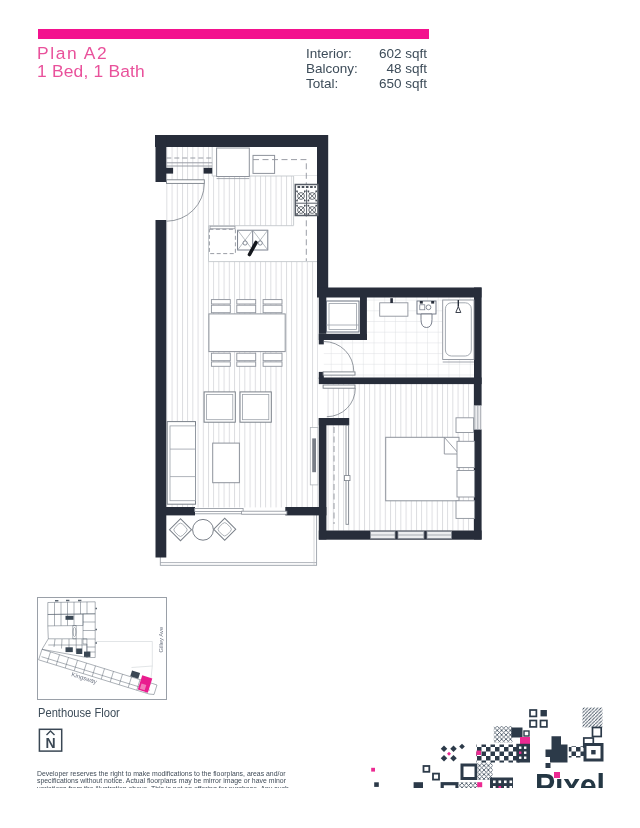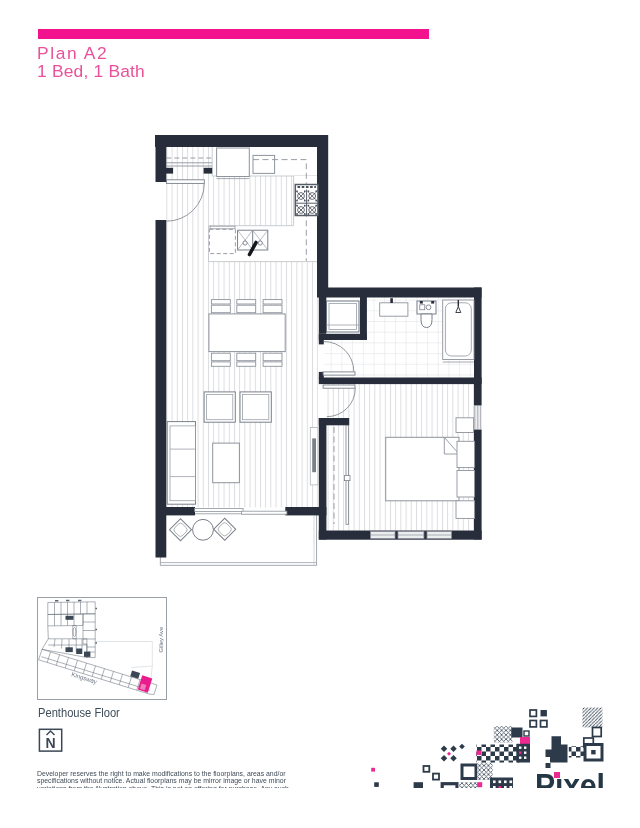--- a/index.html
+++ b/index.html
@@ -16,6 +16,7 @@
   <div class="abs" style="left:37px;top:43.5px;font-size:17.4px;line-height:18.7px;color:#e9519b;letter-spacing:1.6px;">Plan A2</div>
   <div class="abs" style="left:37px;top:62.2px;font-size:17.4px;line-height:18.7px;color:#e9519b;letter-spacing:0.2px;text-align:center;">1 Bed, 1 Bath</div>
 
+  <div class="abs" style="left:306px;top:46px;font-size:13.5px;line-height:15px;color:#3d4c59;">Interior:<br>Balcony:<br>Total:</div>
 
 
   <svg class="abs" style="left:0;top:0;" width="640" height="828" viewBox="0 0 640 828">

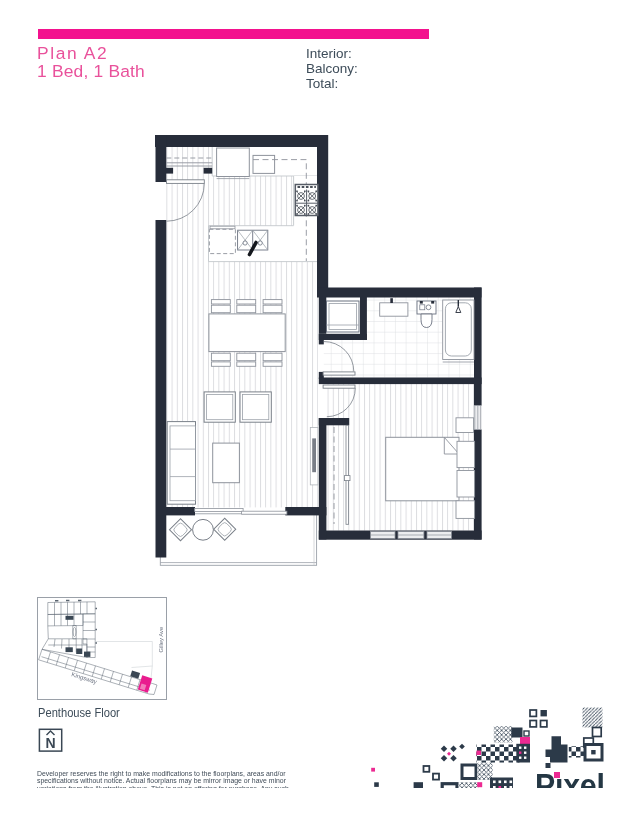--- a/index.html
+++ b/index.html
@@ -18,6 +18,7 @@
 
   <div class="abs" style="left:306px;top:46px;font-size:13.5px;line-height:15px;color:#3d4c59;">Interior:<br>Balcony:<br>Total:</div>
 
+  <div class="abs" style="left:330px;top:46px;width:97px;font-size:13.5px;line-height:15px;color:#3d4c59;text-align:right;">602 sqft<br>48 sqft<br>650 sqft</div>
 
   <svg class="abs" style="left:0;top:0;" width="640" height="828" viewBox="0 0 640 828">
     <defs>

